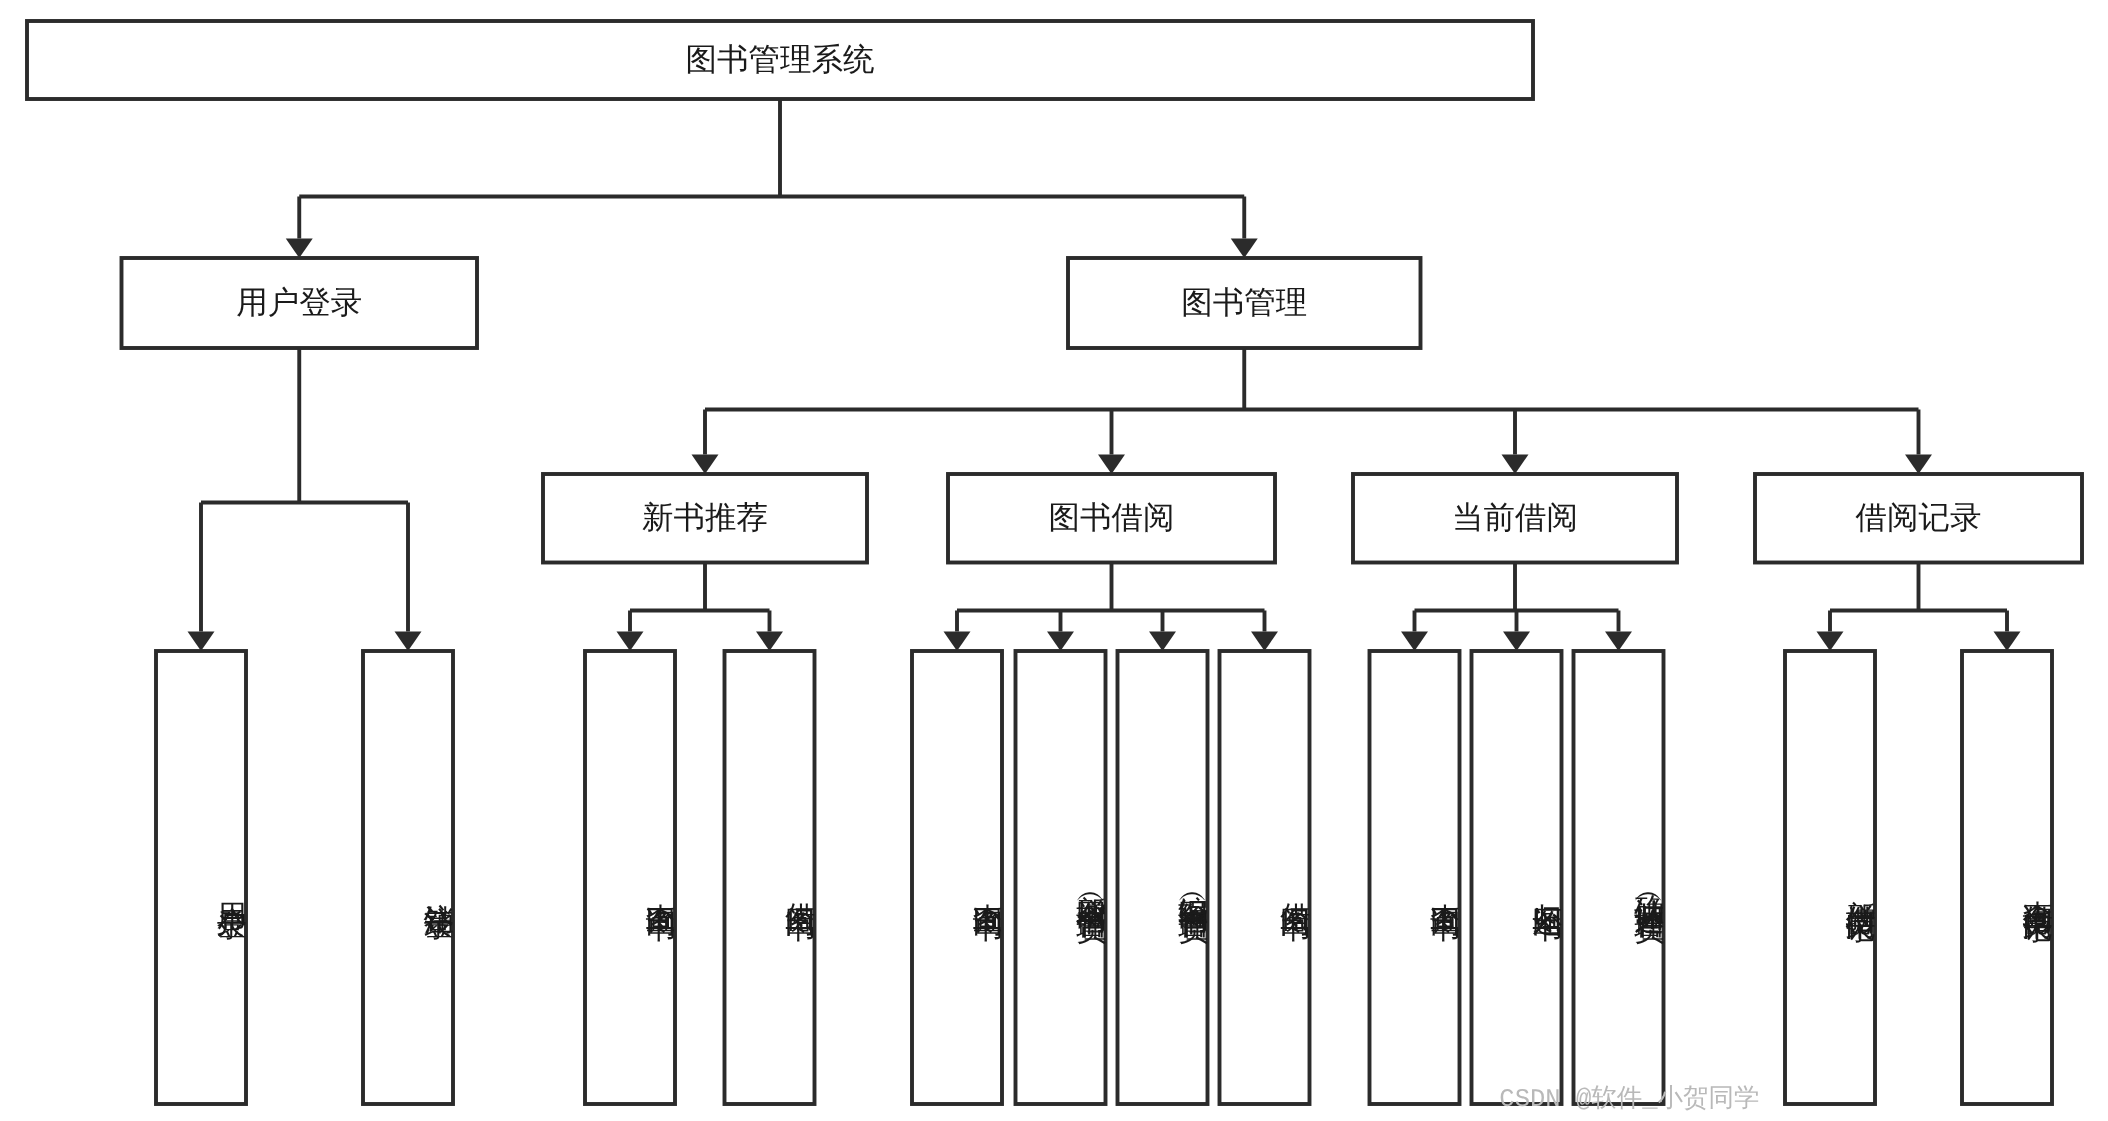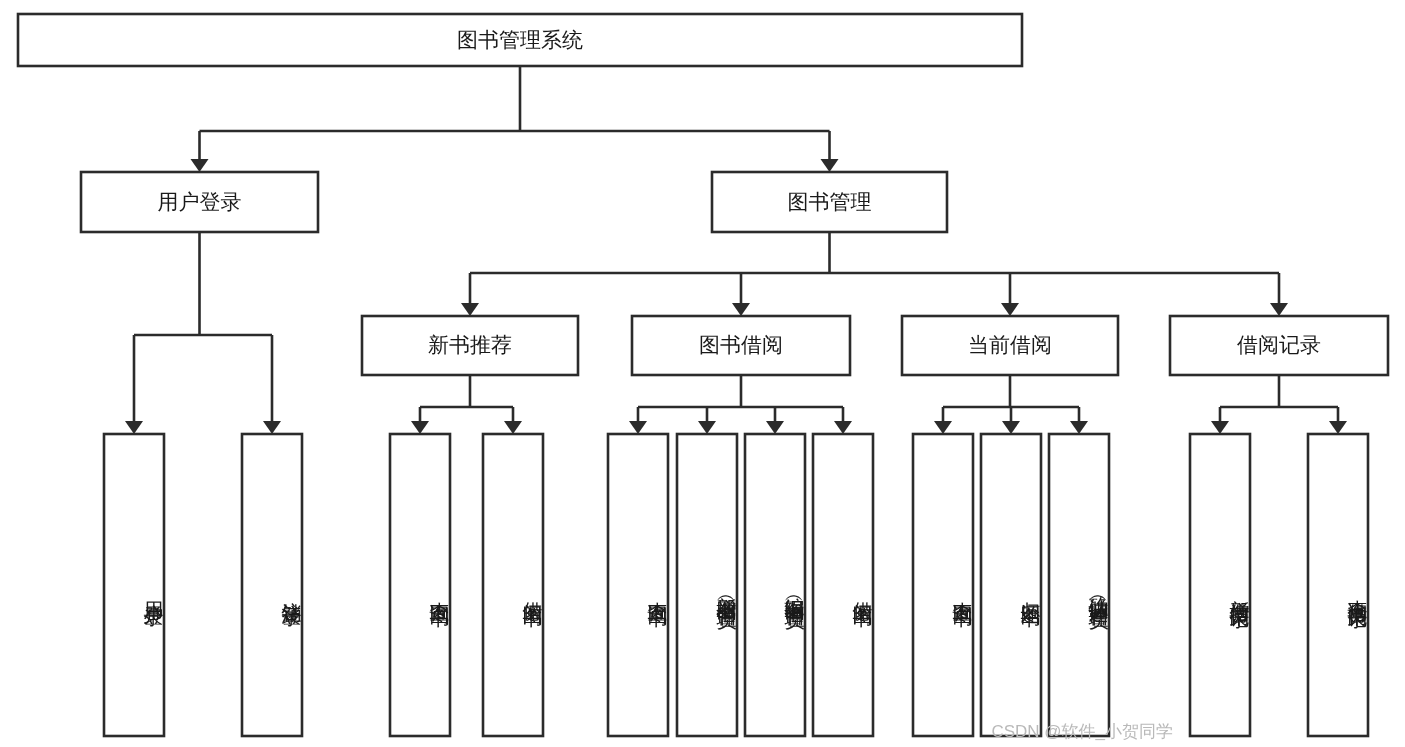--- a/index.html
+++ b/index.html
@@ -66,7 +66,7 @@
     position: absolute;
     right: 8px;
     bottom: 4px;
-    font-family: Liberation Sans, sans-serif;
+    font-family: Liberation Mono, monospace;
     font-size: 17px;
     color: #b9b9b9;
     white-space: nowrap;

